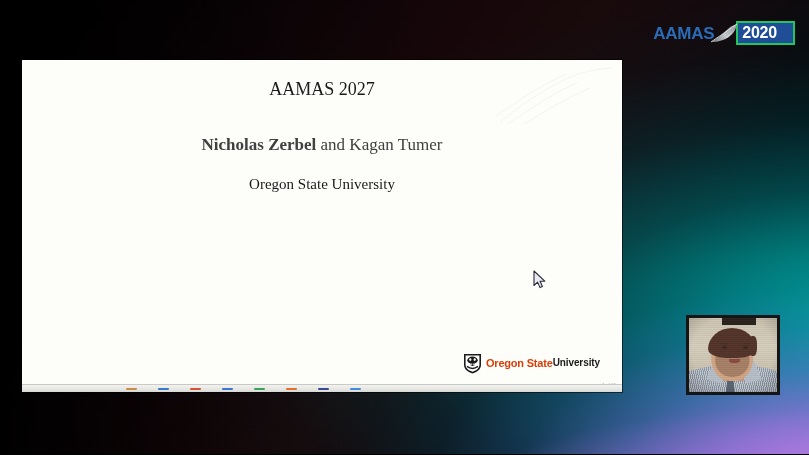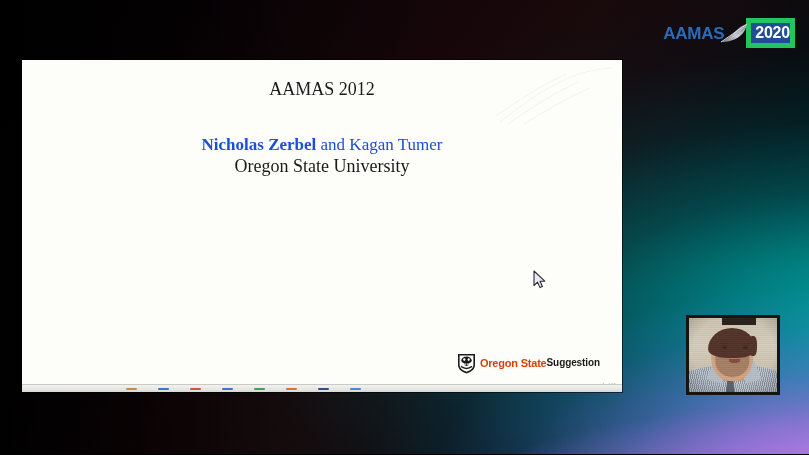--- a/index.html
+++ b/index.html
@@ -112,9 +112,9 @@
     font-weight: bold;
     font-size: 16px;
     letter-spacing: -0.2px;
-    padding: 2px 0 2px 4px;
-    line-height: 1;
-    border: 5px solid #22c55e;
+    padding: 2px 16px 2px 4px;
+    line-height: 1;
+    border: 2px solid #22c55e;
   }
 
   

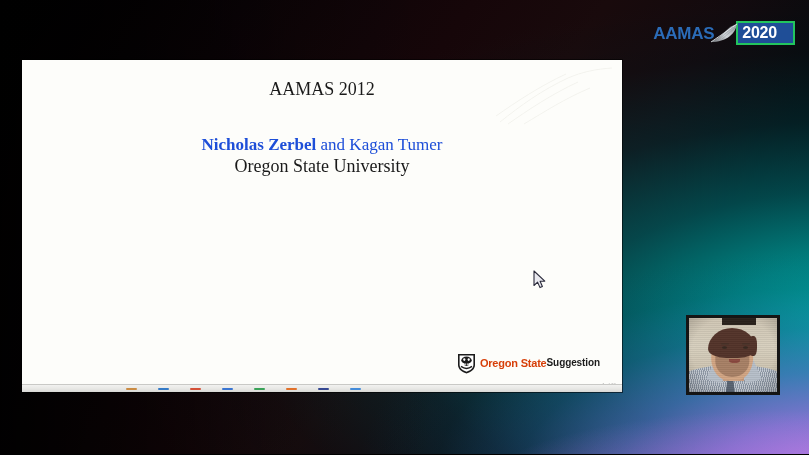--- a/index.html
+++ b/index.html
@@ -464,7 +464,7 @@
 
     <div class="slide-body">
 
-      <div class="slide-subtitle">AAMAS 2012</div>
+      <div class="slide-subtitle">AAMAS 2027</div>
 
       <div class="slide-authors">
         <span class="name-bold">Nicholas Zerbel</span><span> and Kagan Tumer</span>

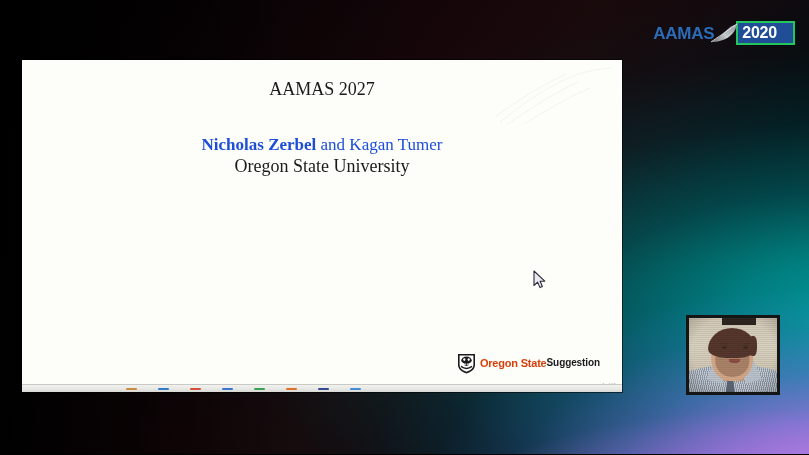--- a/index.html
+++ b/index.html
@@ -167,7 +167,7 @@
     margin-top: 38px;
     font-family: "Liberation Serif", serif;
     font-size: 17px;
-    color: #1d4ed8;
+    color: #404040;
     line-height: 1;
   }
   .slide-authors .name-bold { font-weight: bold; }

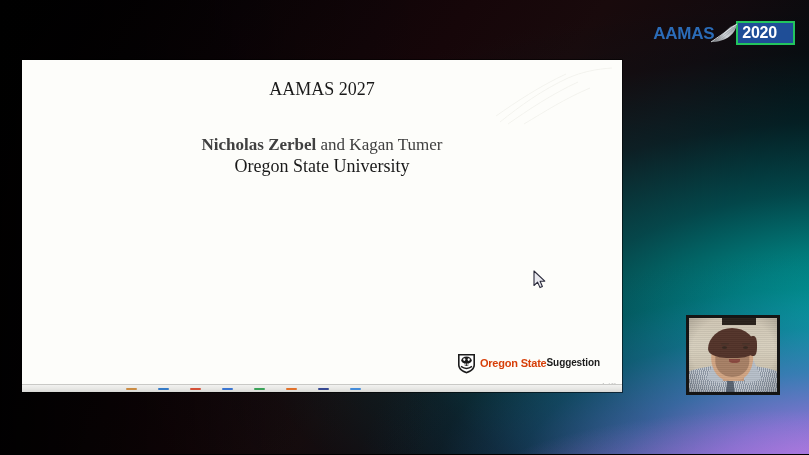--- a/index.html
+++ b/index.html
@@ -172,9 +172,9 @@
   }
   .slide-authors .name-bold { font-weight: bold; }
   .slide-affil1 {
-    margin-top: 4px;
+    margin-top: 24px;
     font-family: "Liberation Serif", serif;
-    font-size: 18px;
+    font-size: 15px;
     color: #1a1a1a;
     line-height: 1;
   }

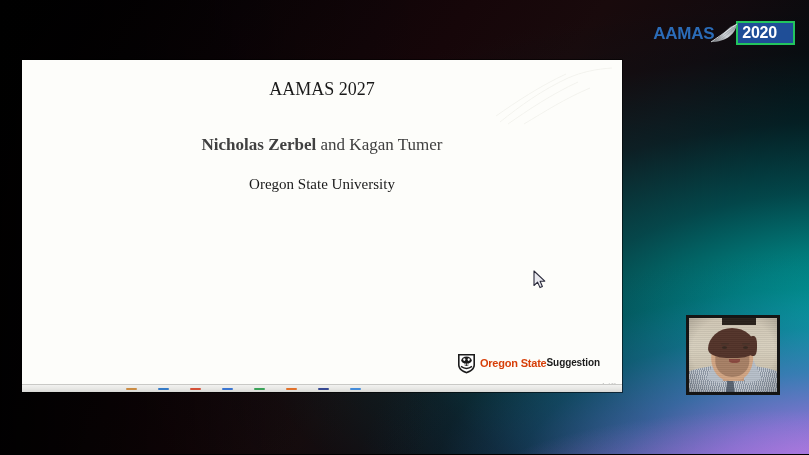--- a/index.html
+++ b/index.html
@@ -488,7 +488,7 @@
       </svg>
       <span class="osu-text">
         <span class="osu-line1">Oregon State</span>
-        <span class="osu-line2">Suggestion</span>
+        <span class="osu-line2">University</span>
       </span>
     </div>
 

